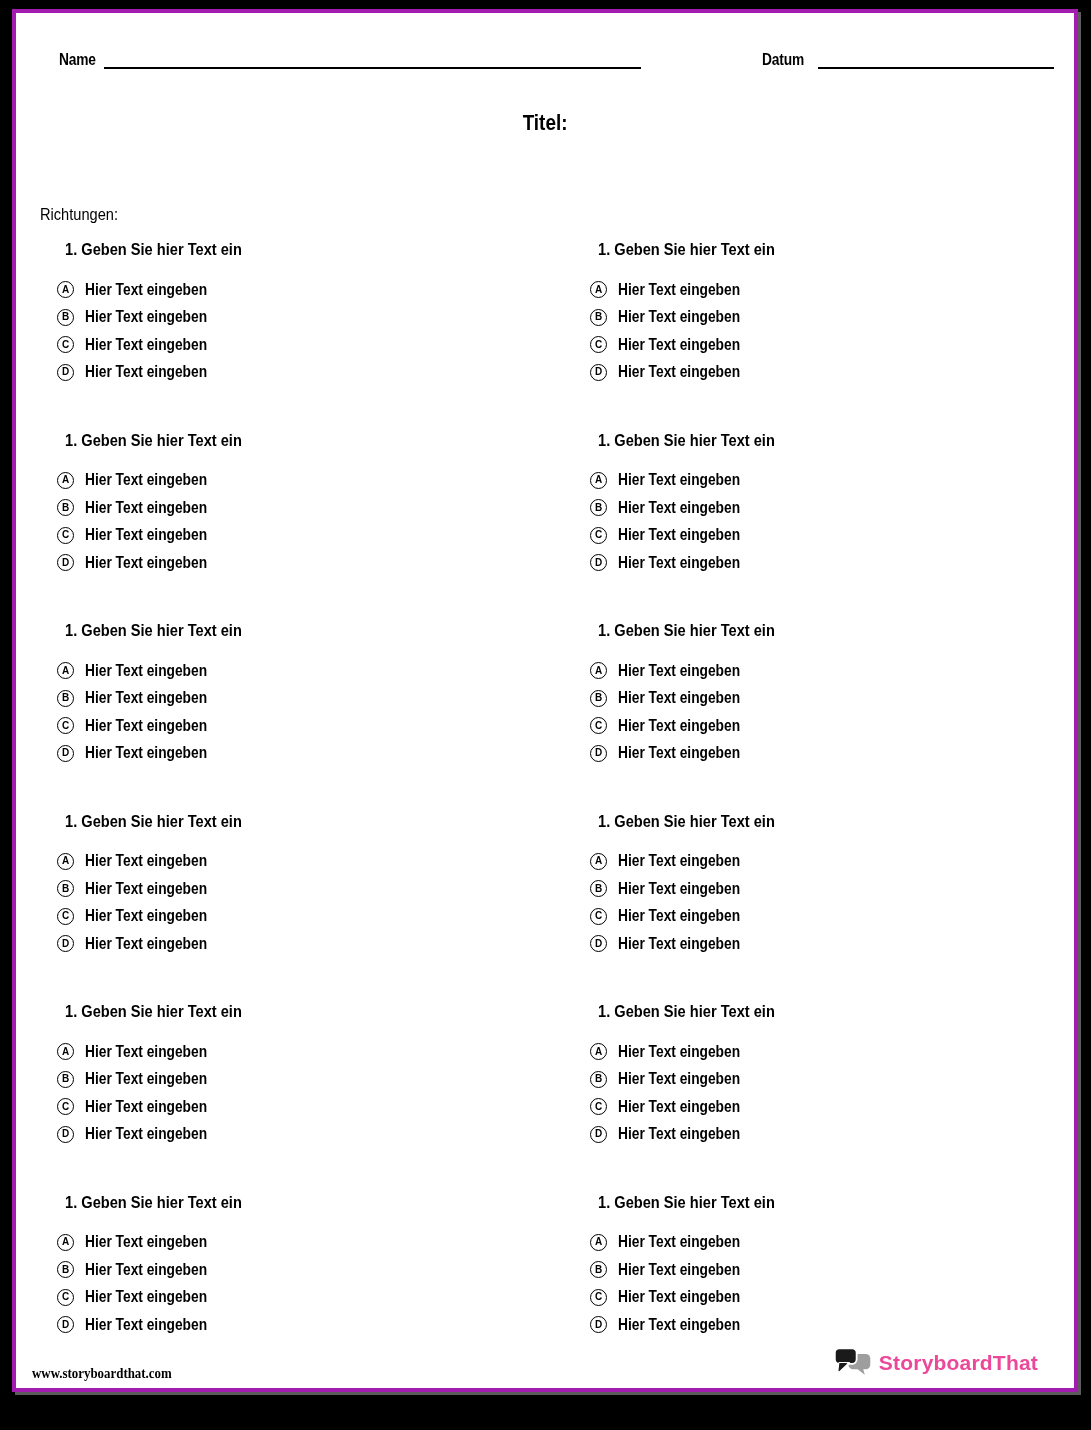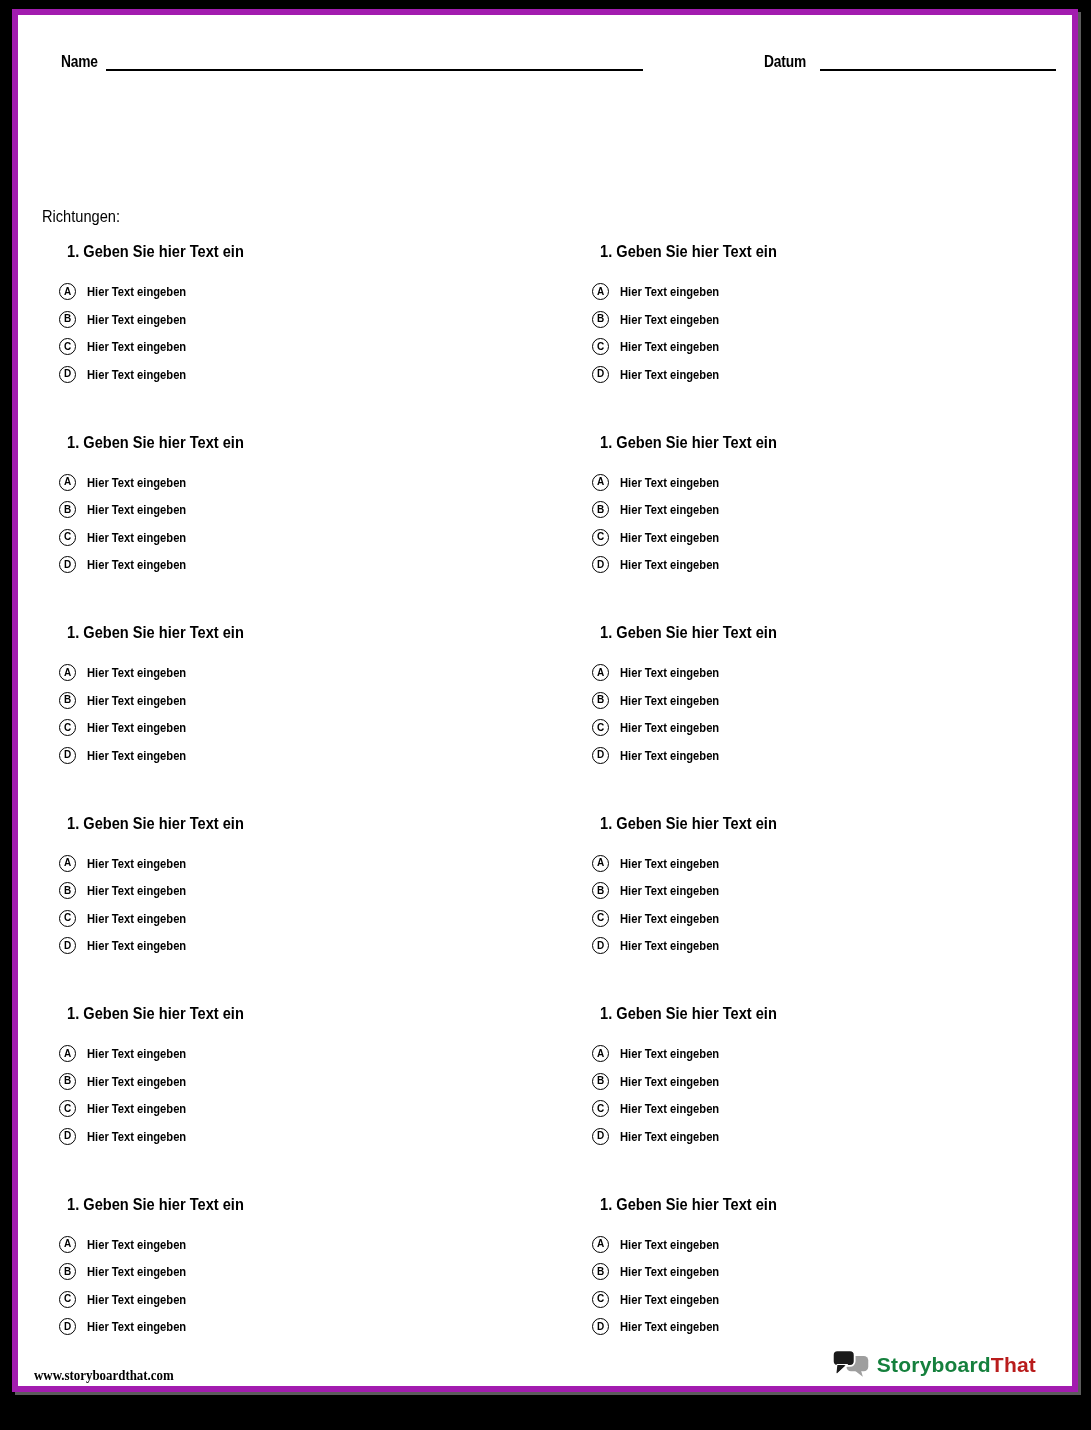--- a/index.html
+++ b/index.html
@@ -6,7 +6,7 @@
   body{width:1091px;height:1430px;position:relative;overflow:hidden;
        font-family:"Liberation Sans","DejaVu Sans",sans-serif;color:#000;}
   .page{position:absolute;left:12px;top:9px;width:1066px;height:1383px;
-        background:#fff;border:6px solid #a21caf;box-sizing:border-box;
+        background:#fff;border:4px solid #a21caf;box-sizing:border-box;
         box-shadow:3px 3px 0 #5c5c5c;}
   
   .cn{display:inline-block;transform:scaleX(0.86);transform-origin:0 50%;white-space:nowrap;}

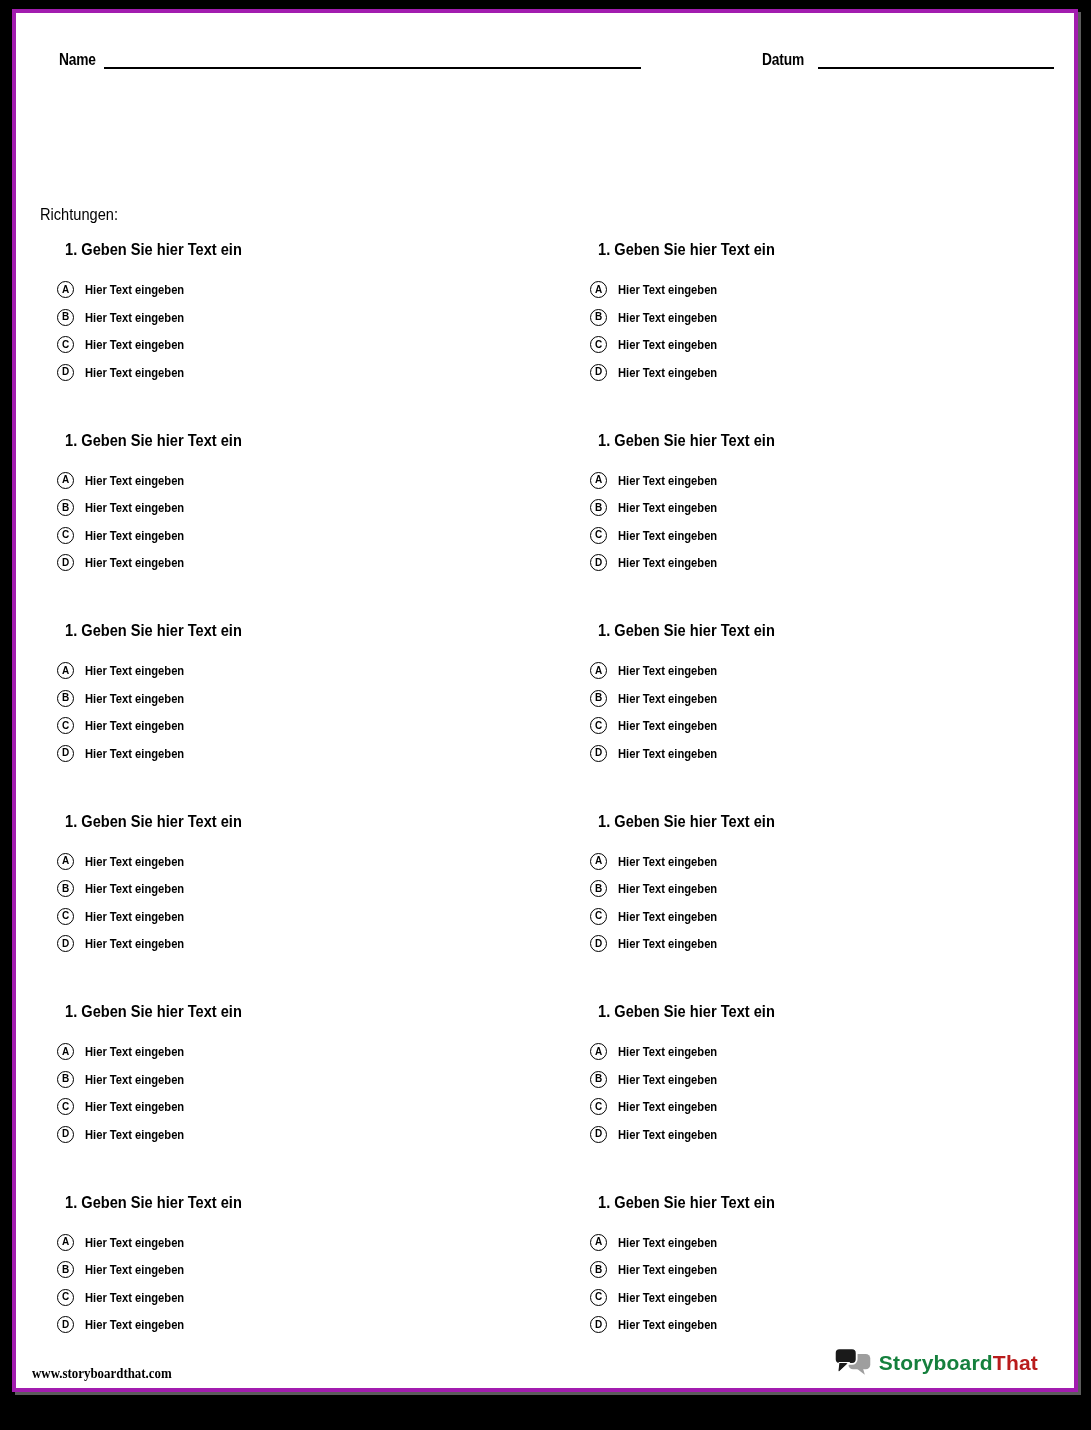--- a/index.html
+++ b/index.html
@@ -51,6 +51,7 @@
   <span class="datum-label"><span class="cn">Datum</span></span>
   <div class="write-line datum-line"></div>
 
+  <div class="sheet-title"><span class="cn-c">Titel:</span></div>
 
   <div class="directions"><span class="cn">Richtungen:</span></div>
 

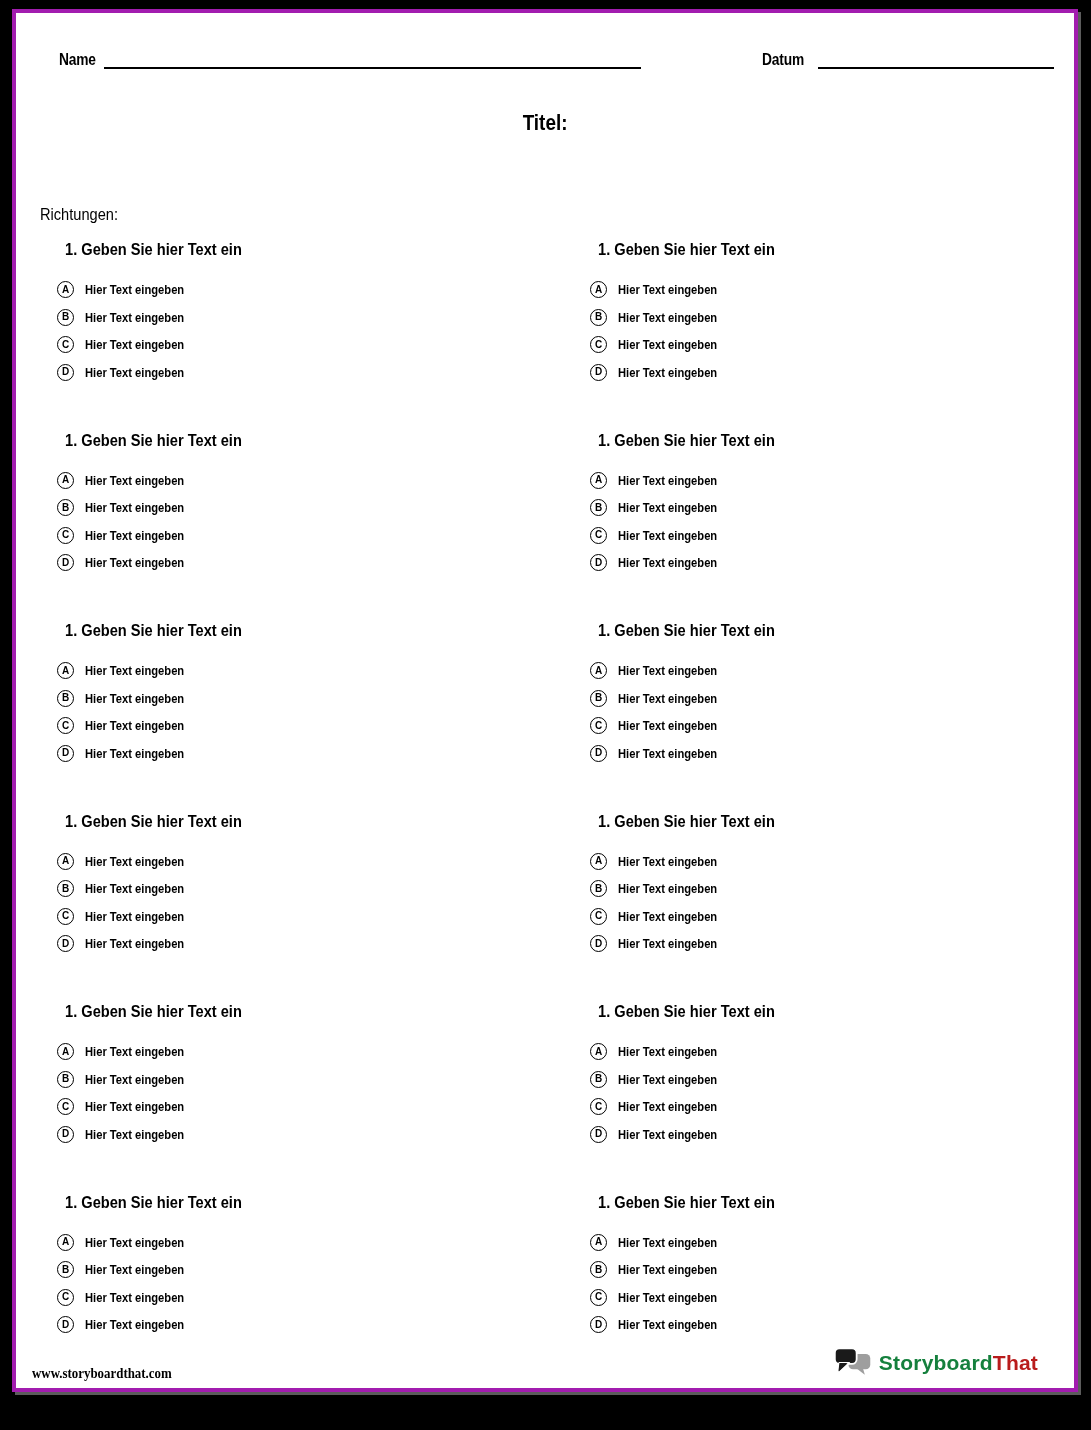--- a/index.html
+++ b/index.html
@@ -31,7 +31,7 @@
   .badge{width:17px;height:17px;box-sizing:border-box;border:1.6px solid #000;border-radius:50%;
          display:flex;align-items:center;justify-content:center;flex:0 0 17px;
          font-weight:bold;font-size:10px;line-height:1;}
-  .opt-text{margin-left:11px;font-weight:bold;font-size:13px;}
+  .opt-text{margin-left:11px;font-weight:bold;font-size:16px;}
 
   .footer-url{position:absolute;left:16px;top:1352px;font-weight:bold;font-size:15px;font-family:Liberation Serif, serif;}
   .logo{position:absolute;right:36px;top:1333px;display:flex;align-items:center;}

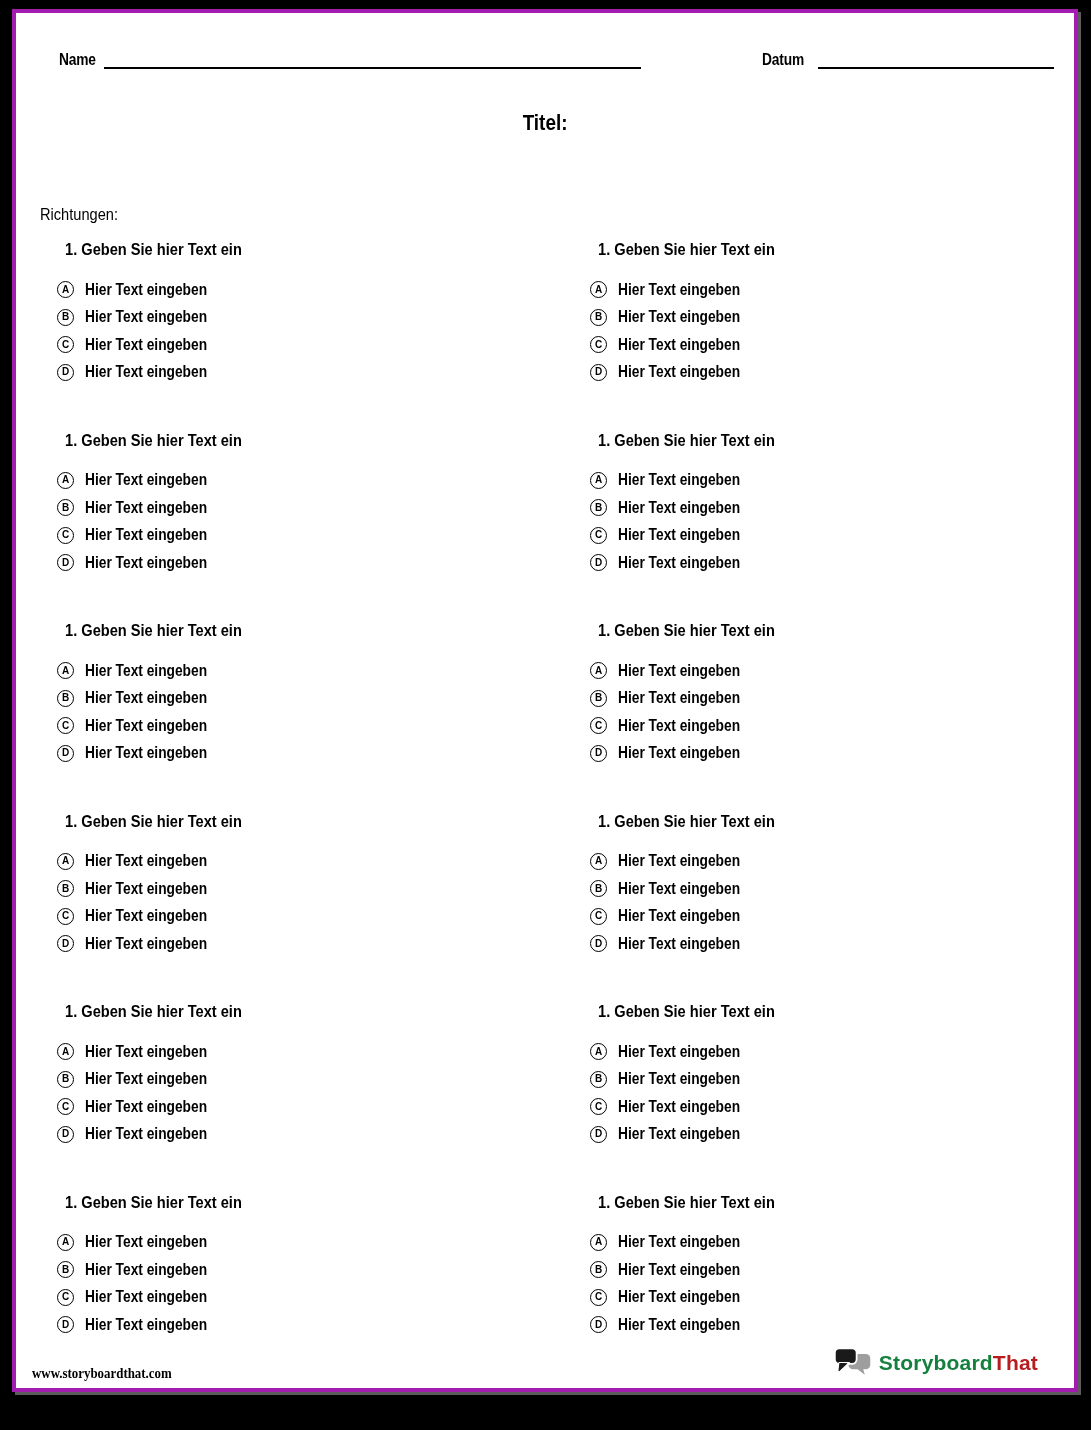--- a/index.html
+++ b/index.html
@@ -37,7 +37,7 @@
   .logo{position:absolute;right:36px;top:1333px;display:flex;align-items:center;}
   .logo-icon{width:40px;height:34px;margin-right:6px;}
   .logo-text{font-size:21px;font-weight:600;letter-spacing:0.2px;}
-  .logo-text .primary{color:#15803d;}
+  .logo-text .primary{color:#ec4899;}
   .logo-text .secondary{color:#b91c1c;}
 </style>
 </head>

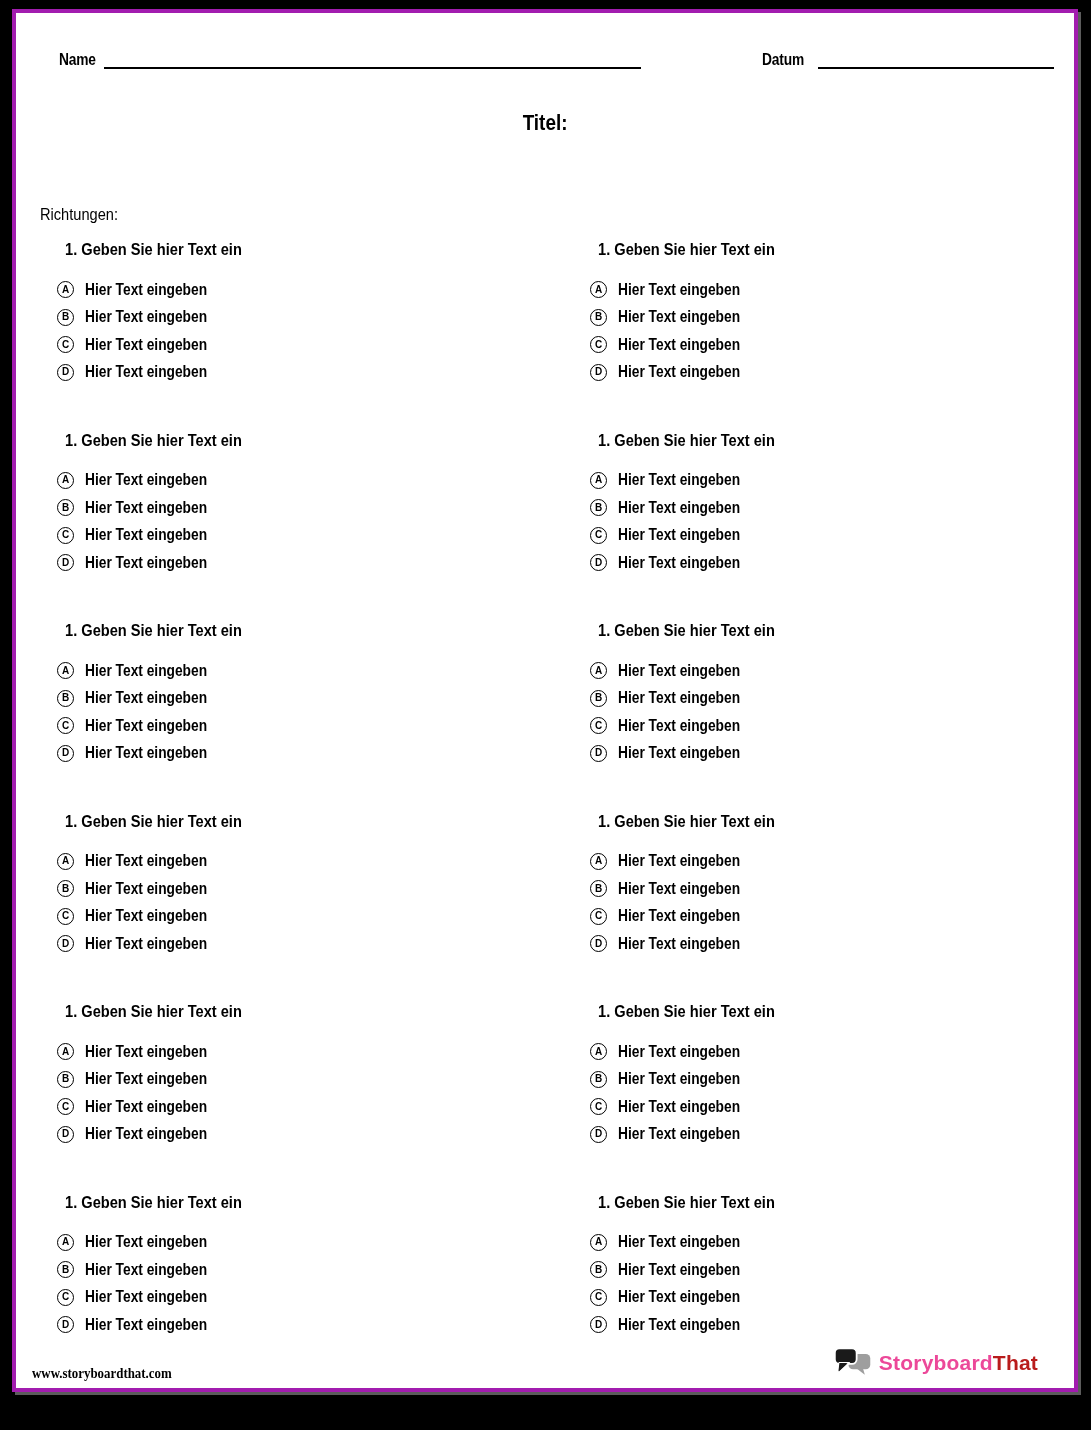--- a/index.html
+++ b/index.html
@@ -38,7 +38,7 @@
   .logo-icon{width:40px;height:34px;margin-right:6px;}
   .logo-text{font-size:21px;font-weight:600;letter-spacing:0.2px;}
   .logo-text .primary{color:#ec4899;}
-  .logo-text .secondary{color:#b91c1c;}
+  .logo-text .secondary{color:#ec4899;}
 </style>
 </head>
 <body>

